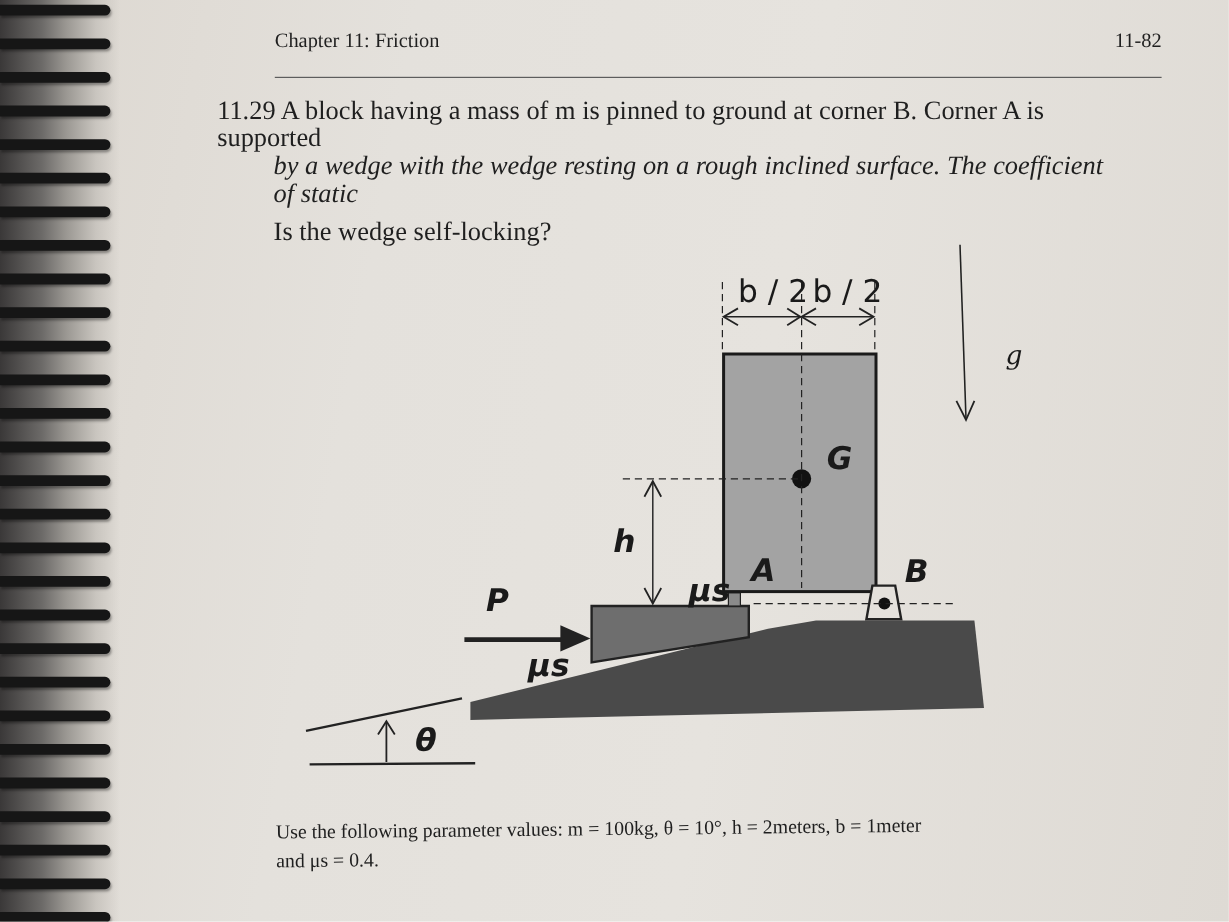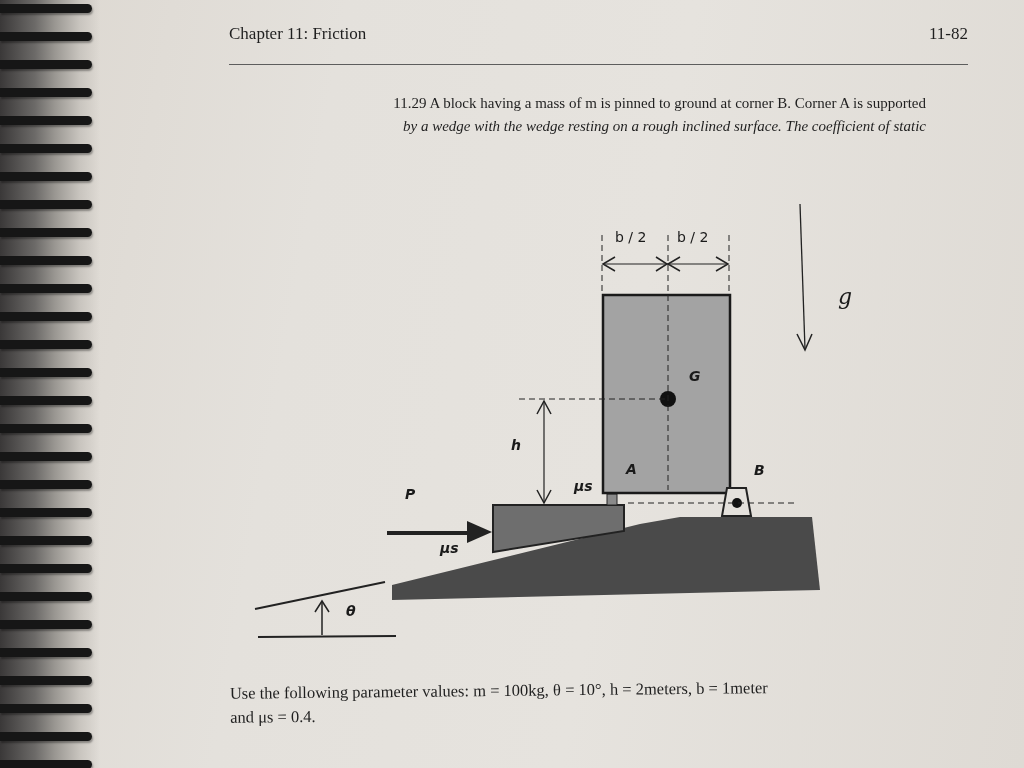--- a/index.html
+++ b/index.html
@@ -24,8 +24,8 @@
     border-bottom: 1.5px solid #5d5d5d; padding-bottom: 20px; margin-left: 48px;
   }
   .problem {
-    position: absolute; left: 181px; top: 92px; width: 745px;
-    font-size: 15px; line-height: 23px; text-align: right;
+    position: absolute; left: 181px; top: 80px; width: 745px;
+    font-size: 22px; line-height: 23px;
   }
   .problem .indent { padding-left: 47px; font-style: italic; }
   .problem .question { padding-left: 47px; margin-top: 9px; }

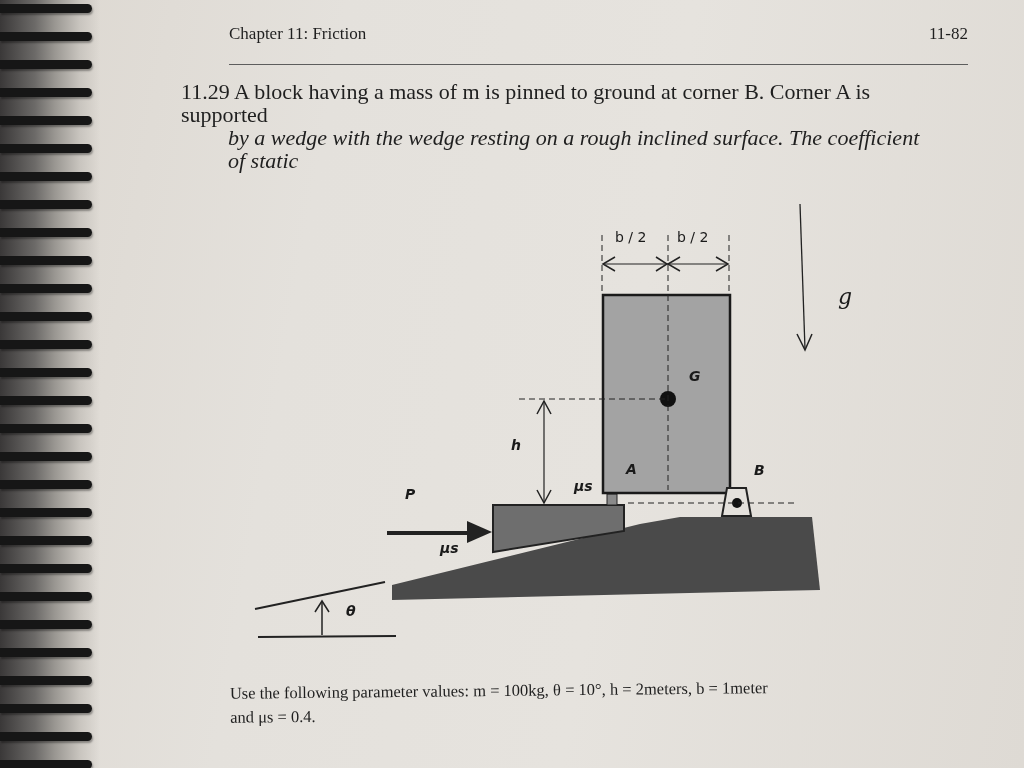--- a/index.html
+++ b/index.html
@@ -85,6 +85,7 @@
     <span>A block having a mass of m is pinned to ground at corner B. Corner A is supported</span>
   </div>
   <div class="indent">by a wedge with the wedge resting on a rough inclined surface. The coefficient of static</div>
+  <div class="question">Is the wedge self-locking?</div>
 </div>
 
 <svg class="diagram" width="1024" height="768">

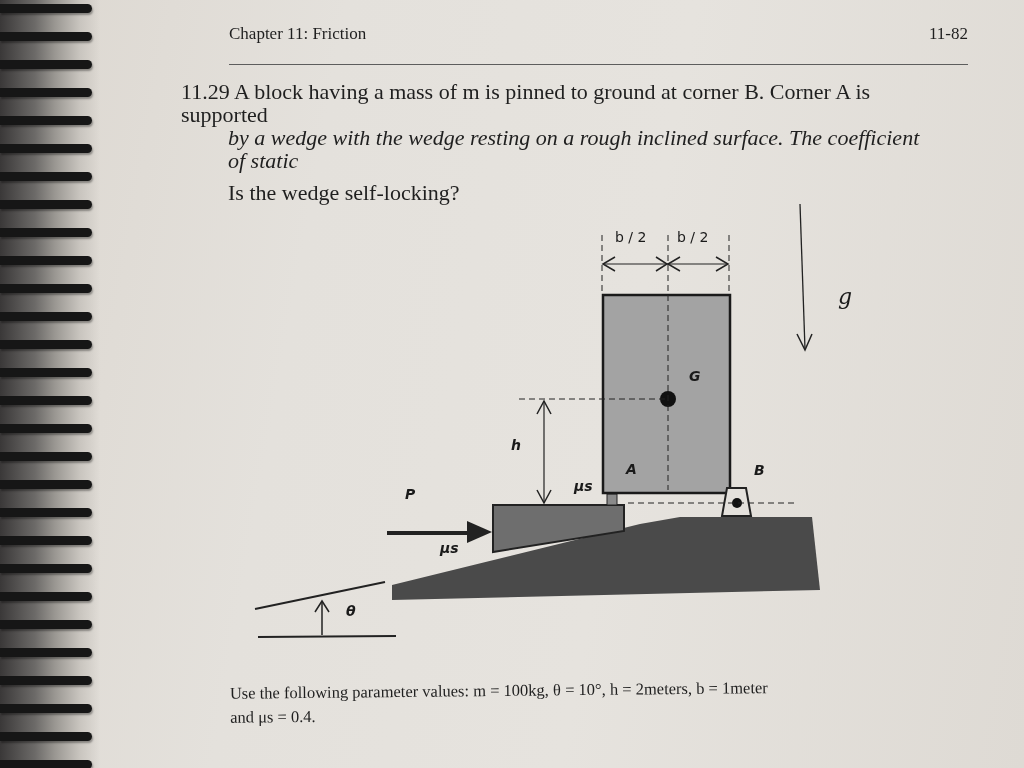--- a/index.html
+++ b/index.html
@@ -36,7 +36,7 @@
   svg.diagram { position: absolute; left: 0; top: 0; }
   .diag-label {
     position: absolute; font-family: "DejaVu Sans", sans-serif;
-    font-style: italic; font-weight: bold; font-size: 14px; color: #1a1a1a;
+    font-style: italic; font-weight: bold; font-size: 26px; color: #1a1a1a;
   }
   .g-label { font-family: "DejaVu Serif", serif; font-weight: normal; font-size: 22px; }
 </style>

